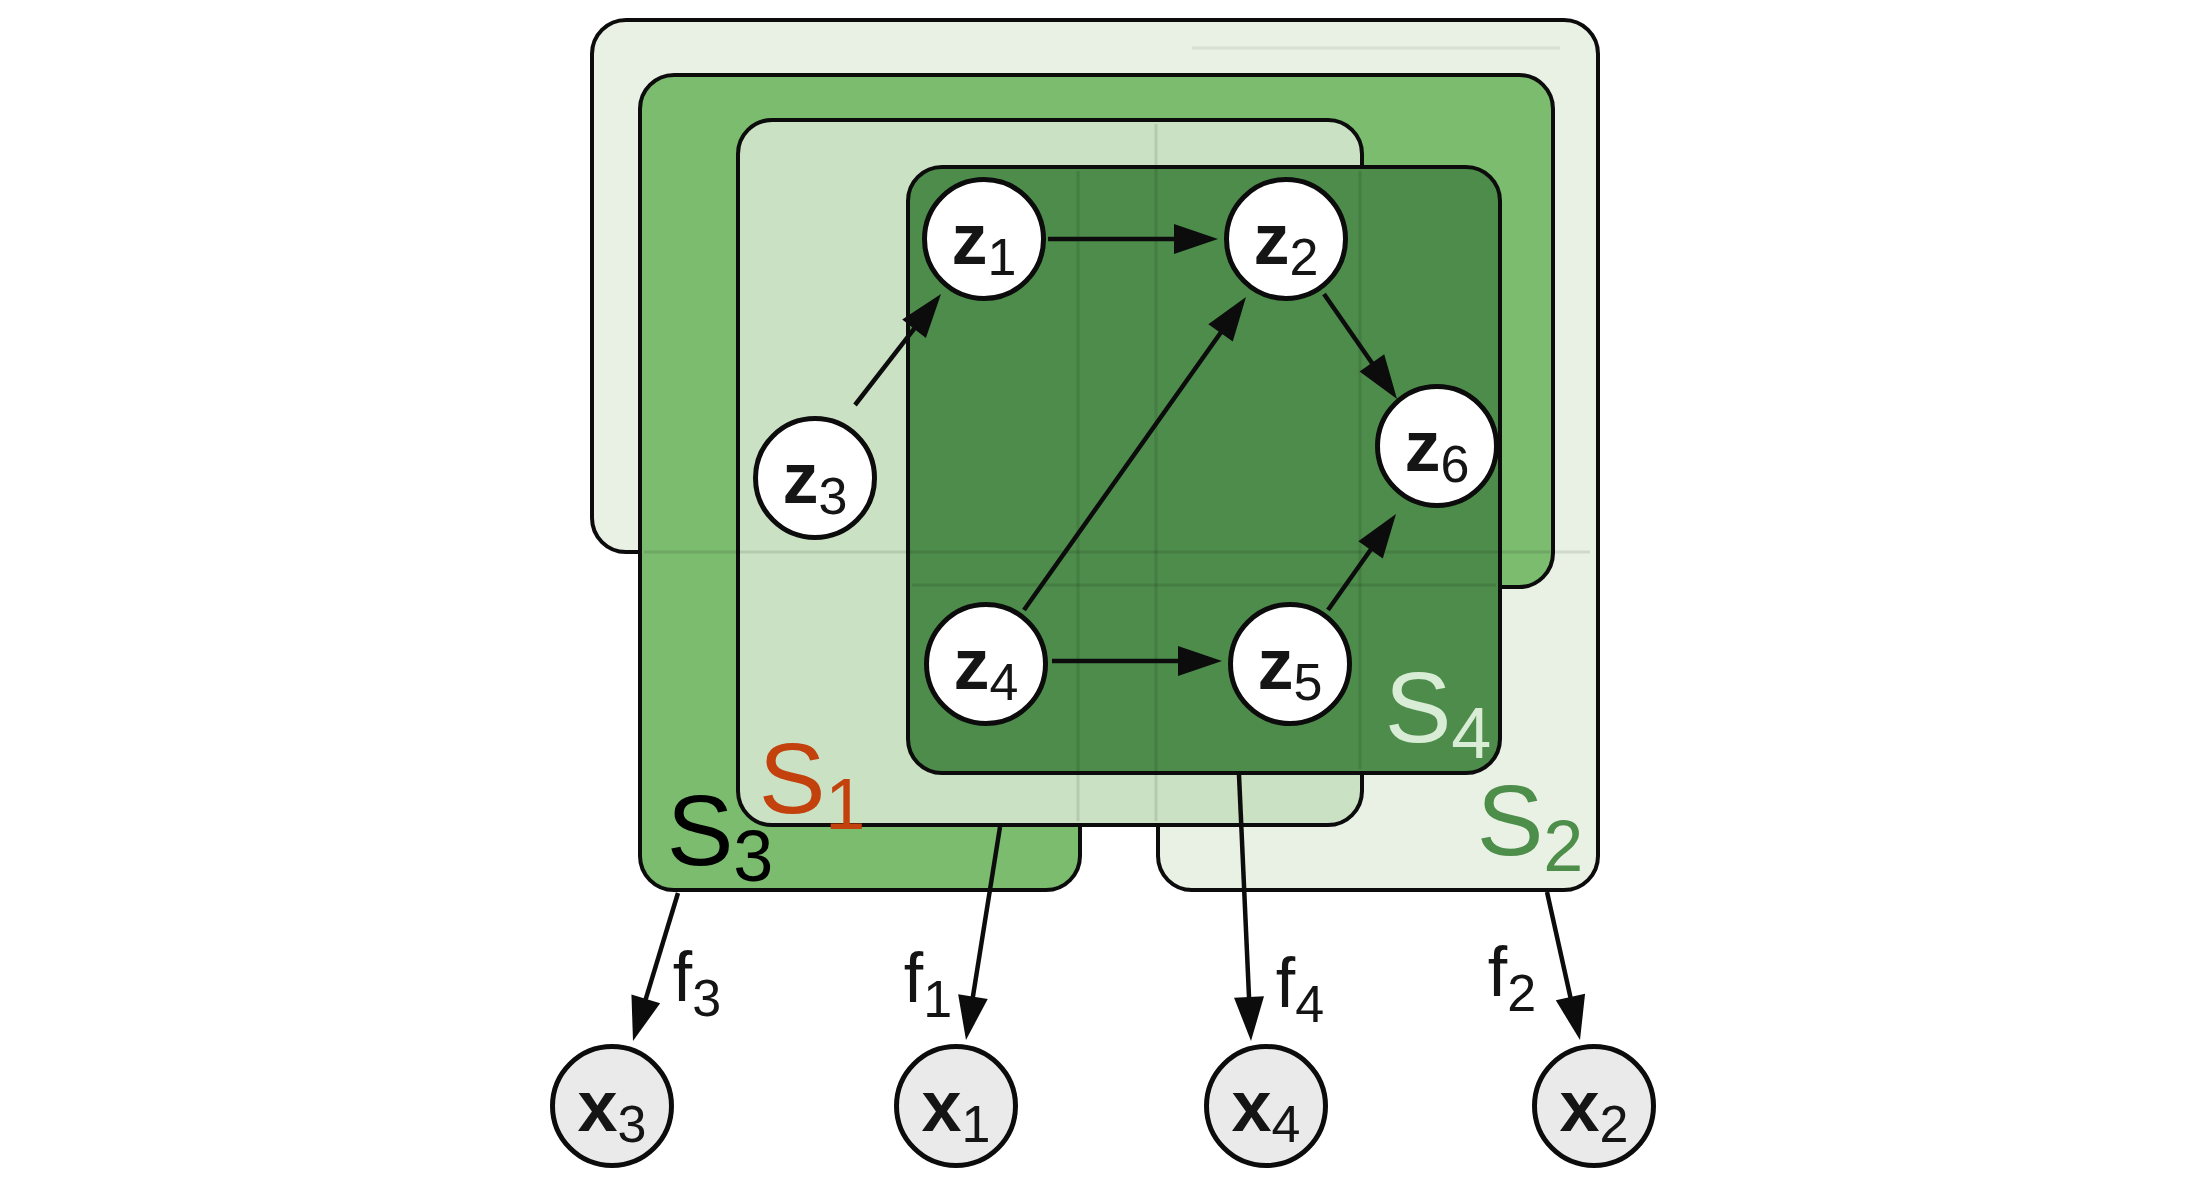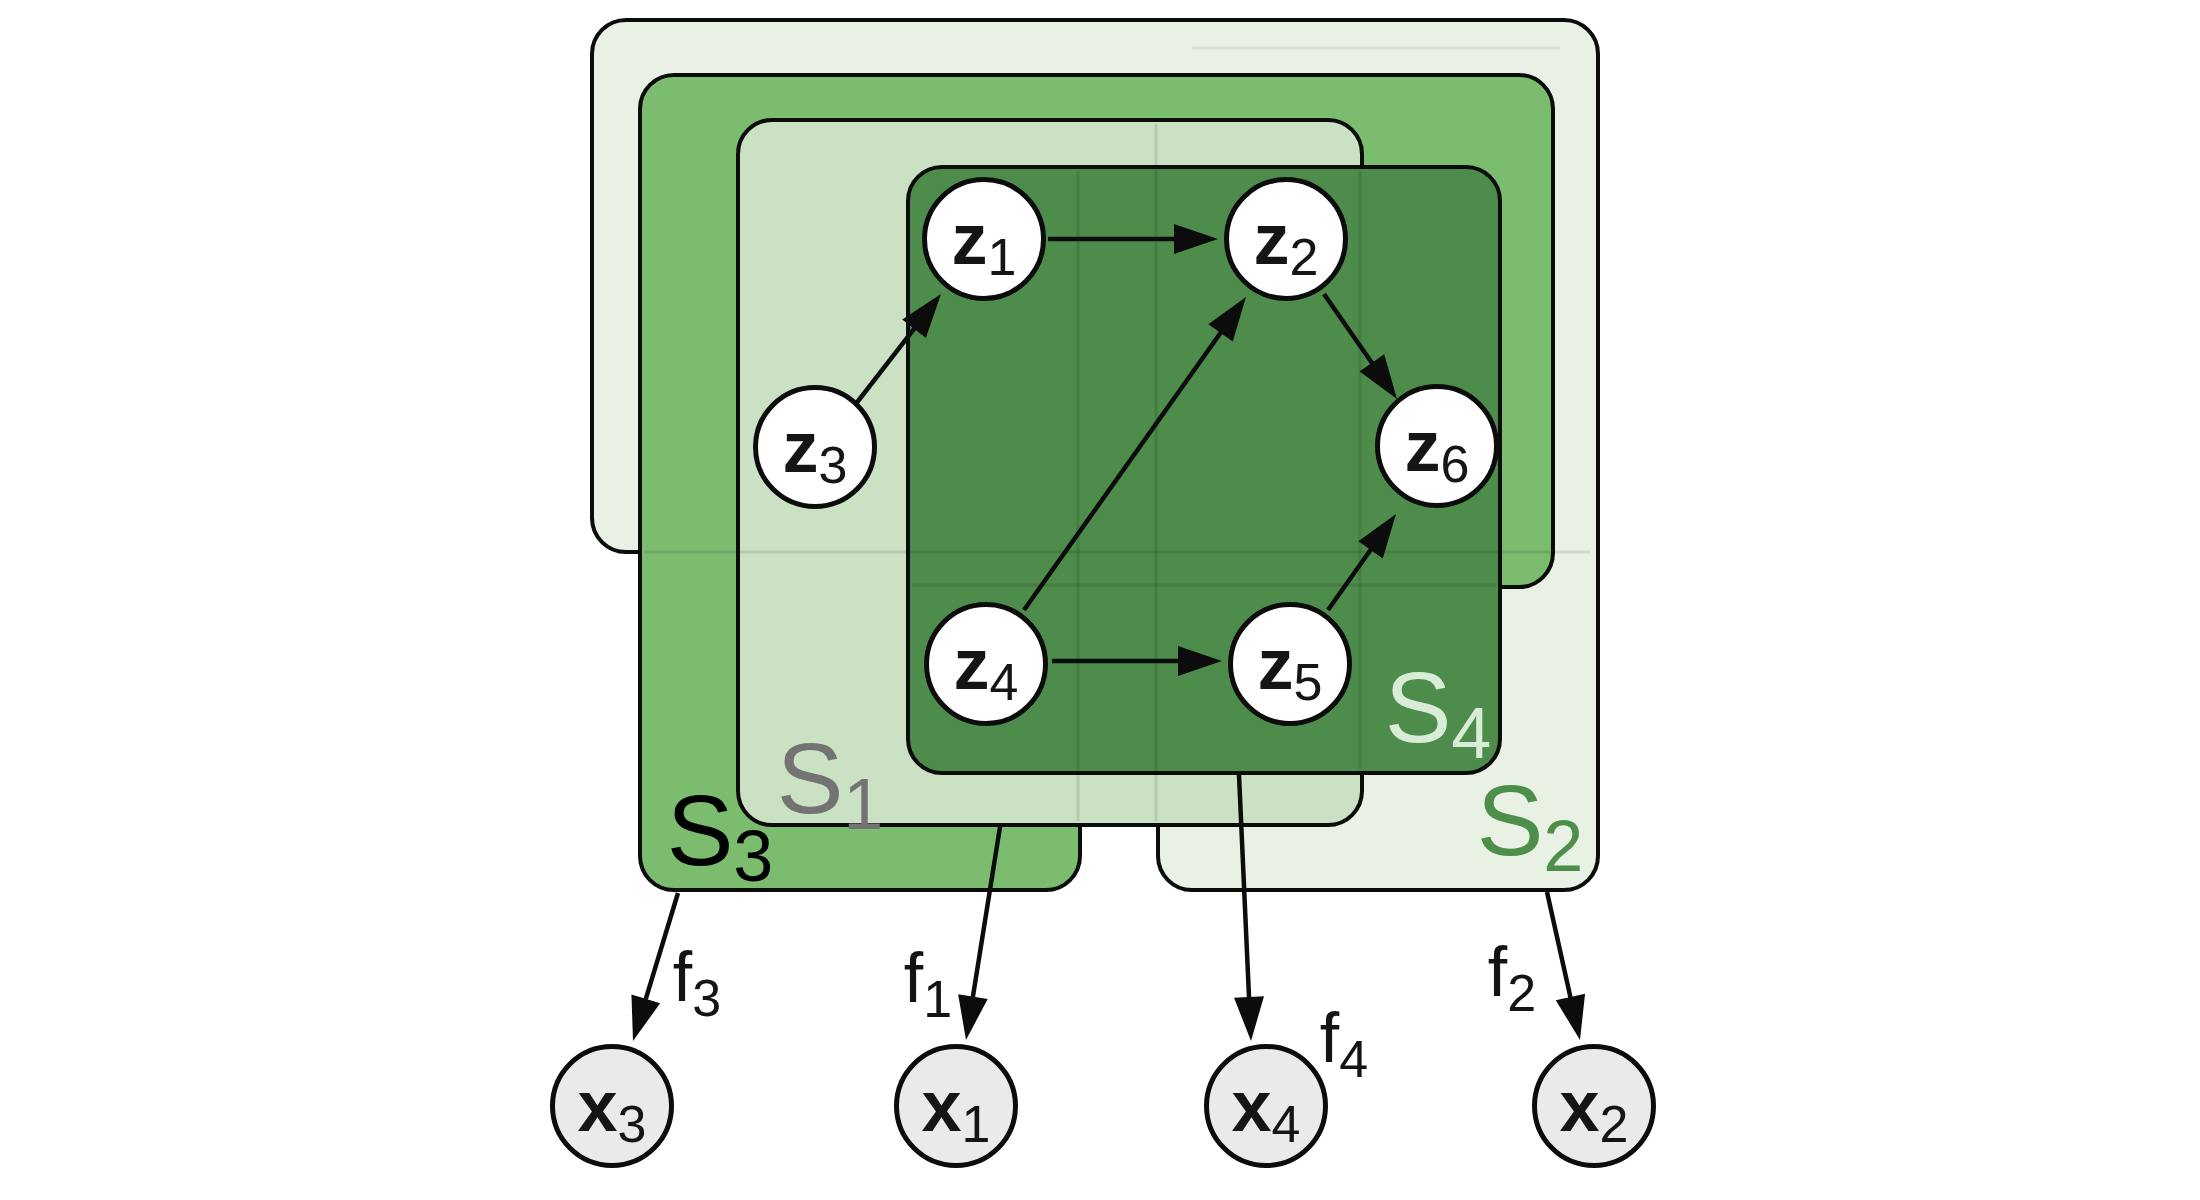--- a/index.html
+++ b/index.html
@@ -83,7 +83,7 @@
       <div class="node latent" style="left: 1224px; top: 177px;">
         <span class="nlabel"><span class="base">z</span><span class="sub">2</span></span>
       </div>
-      <div class="node latent" style="left: 753px; top: 385px; justify-content: center;">
+      <div class="node latent" style="left: 753px; top: 416px; justify-content: center;">
         <span class="nlabel"><span class="base">z</span><span class="sub">3</span></span>
       </div>
       <div class="node latent" style="left: 924px; top: 602px;">

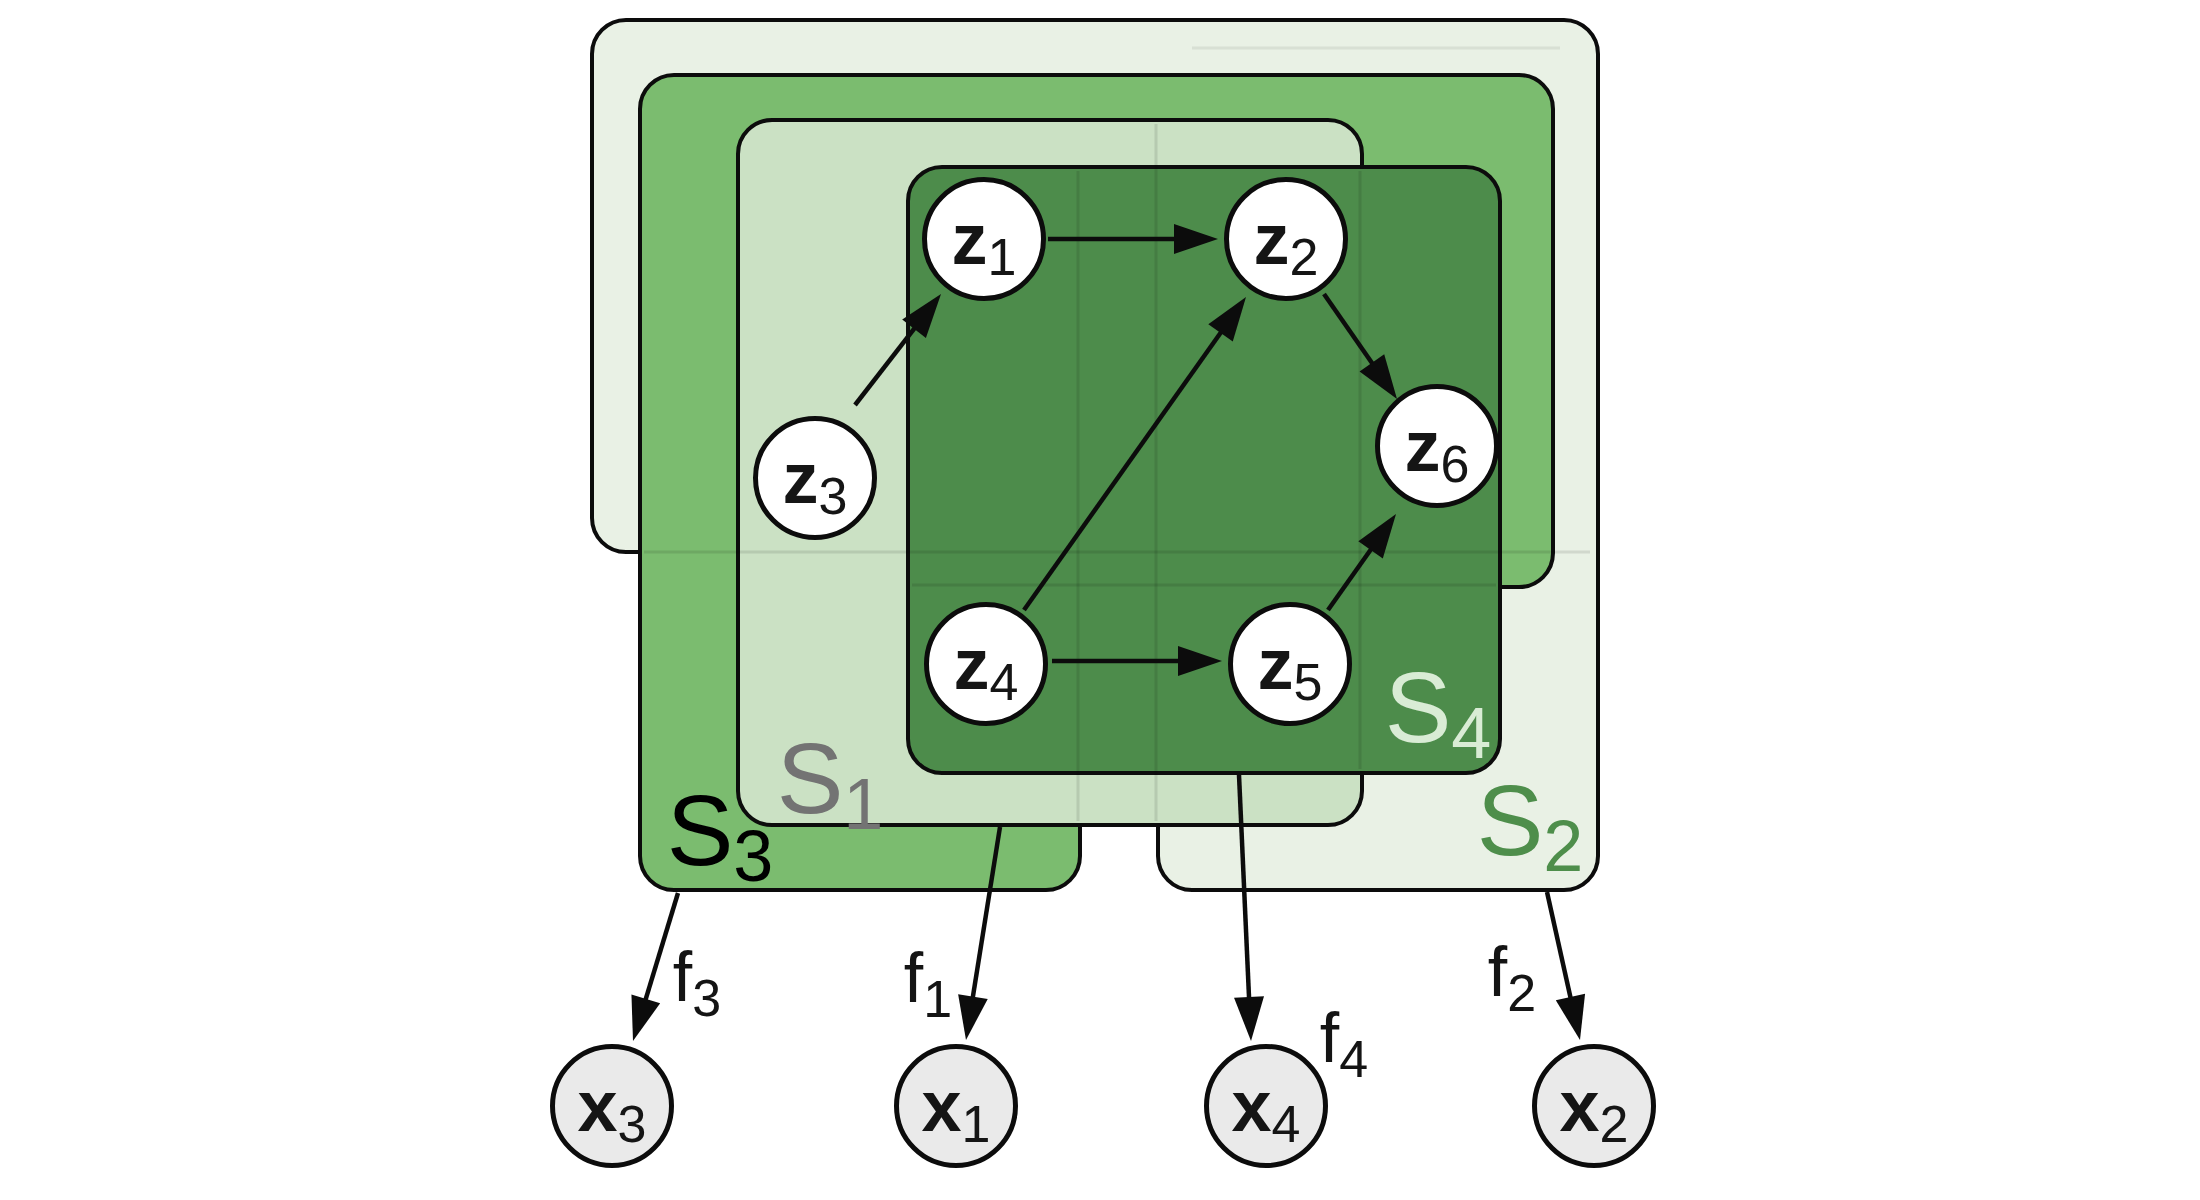--- a/index.html
+++ b/index.html
@@ -109,7 +109,7 @@
       </div>
     </div>
   <div id="labels-layer">
-      <div class="slabel" style="left: 830px; top: 778px; color: #737373;"><span class="base">S</span><span class="sub">1</span></div>
+      <div class="slabel" style="left: 812px; top: 778px; color: #c2410c;"><span class="base">S</span><span class="sub">1</span></div>
       <div class="slabel" style="left: 1530px; top: 820px; color: rgb(78, 142, 75);"><span class="base">S</span><span class="sub">2</span></div>
       <div class="slabel" style="left: 720px; top: 830px; color: #000000;"><span class="base">S</span><span class="sub">3</span></div>
       <div class="slabel" style="left: 1438px; top: 700px; color: rgb(217, 236, 213); margin-top: 7px;"><span class="base">S</span><span class="sub">4</span></div>

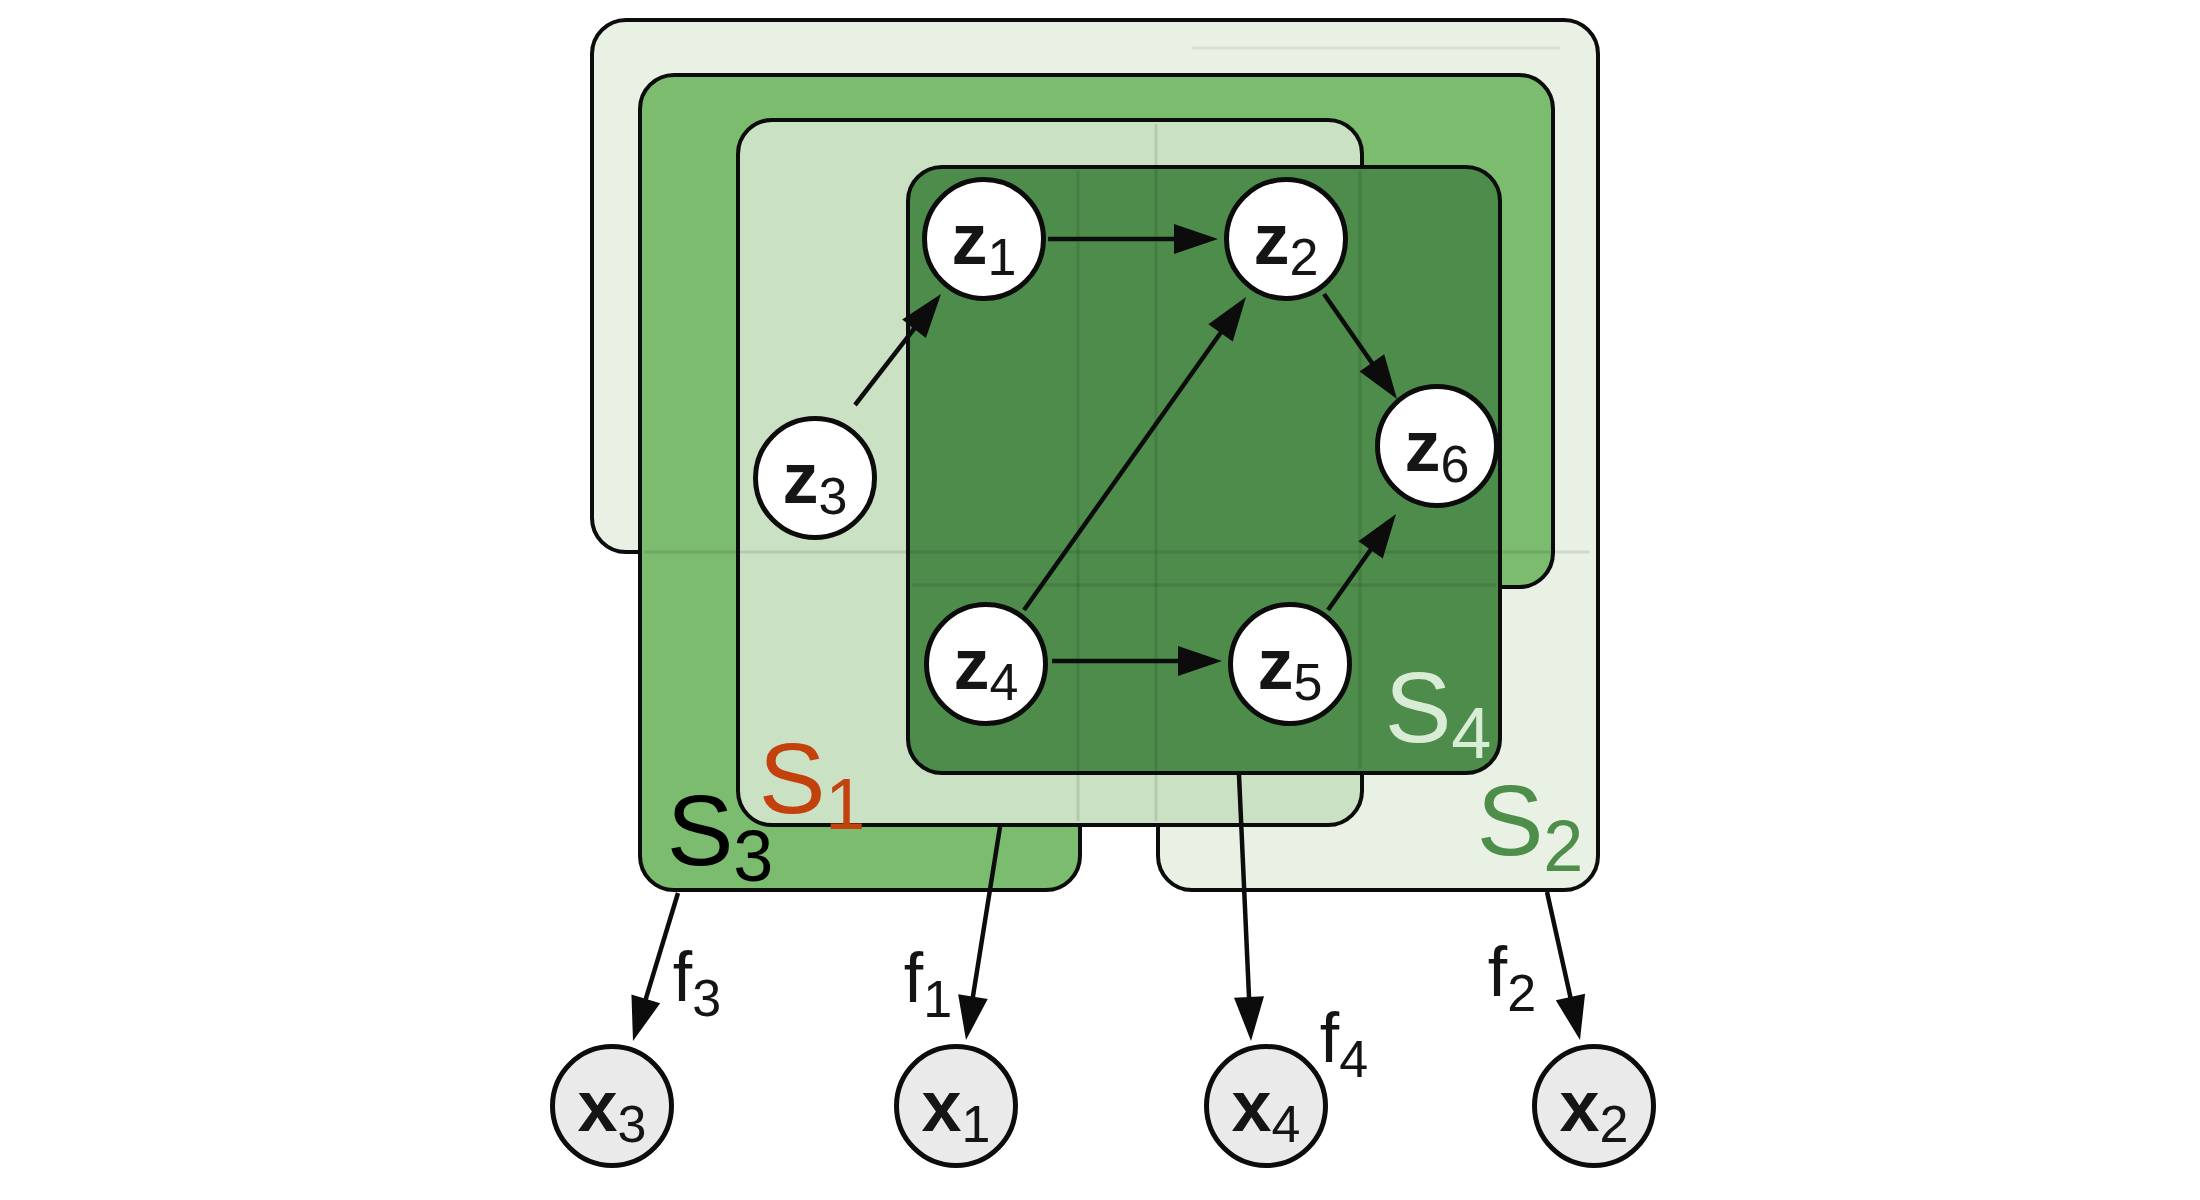--- a/index.html
+++ b/index.html
@@ -115,7 +115,7 @@
       <div class="slabel" style="left: 1438px; top: 700px; color: rgb(217, 236, 213); margin-top: 7px;"><span class="base">S</span><span class="sub">4</span></div>
       <div class="flabel" style="left: 697px; top: 977px;"><span class="base">f</span><span class="sub">3</span></div>
       <div class="flabel" style="left: 928px; top: 978px;"><span class="base">f</span><span class="sub">1</span></div>
-      <div class="flabel" style="left: 1300px; top: 1038px; margin-left: 44px;"><span class="base">f</span><span class="sub">4</span></div>
+      <div class="flabel" style="left: 1300px; top: 983px;"><span class="base">f</span><span class="sub">4</span></div>
       <div class="flabel" style="left: 1512px; top: 972px;"><span class="base">f</span><span class="sub">2</span></div>
     </div>
 </div>

